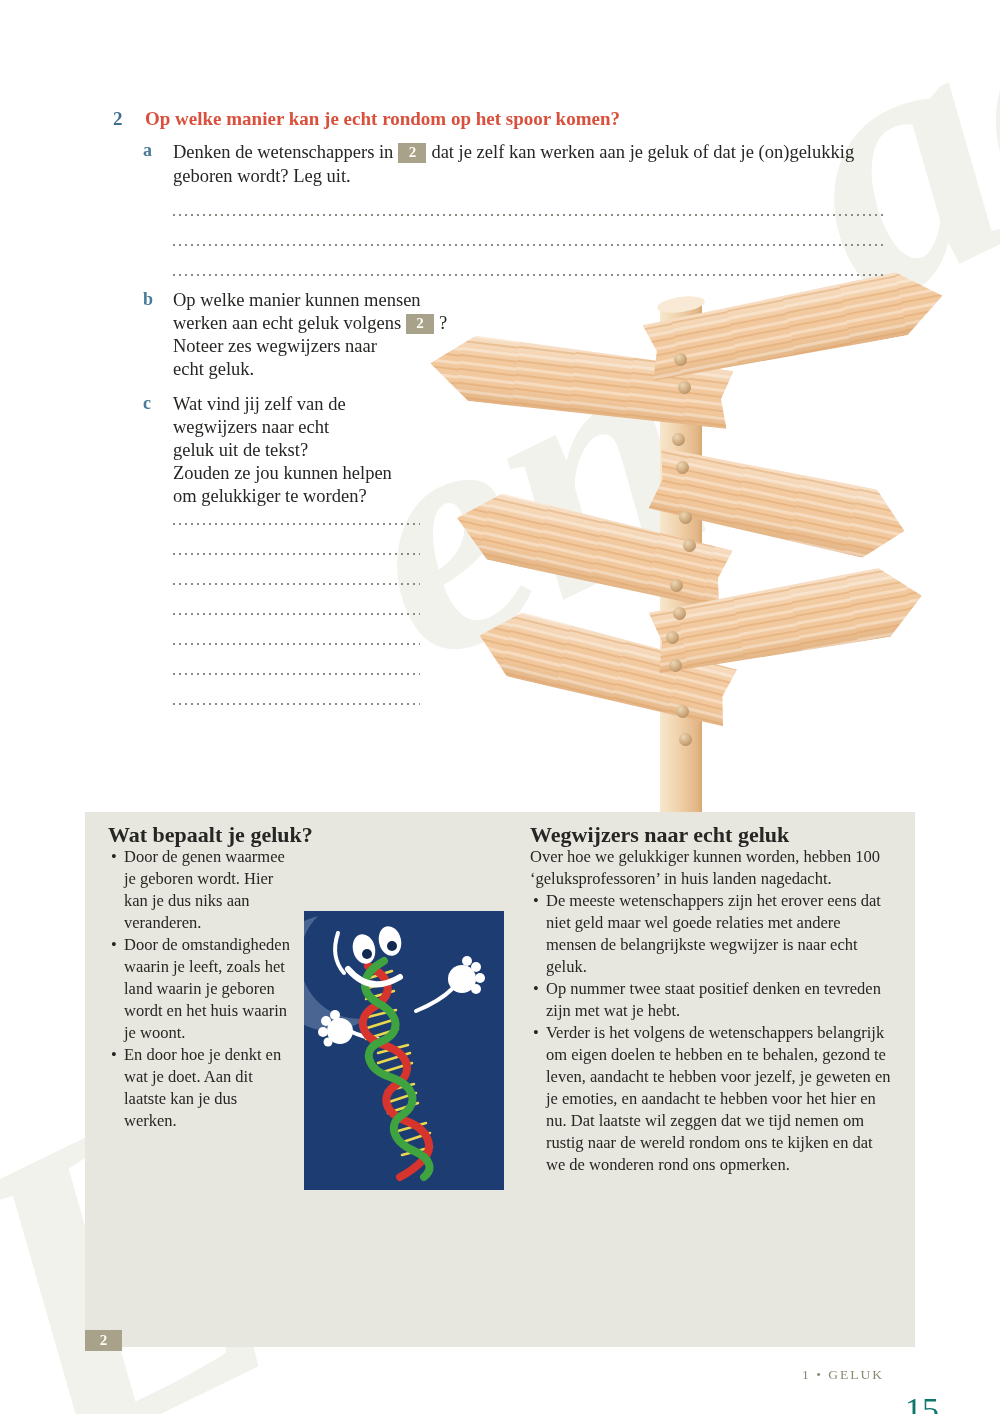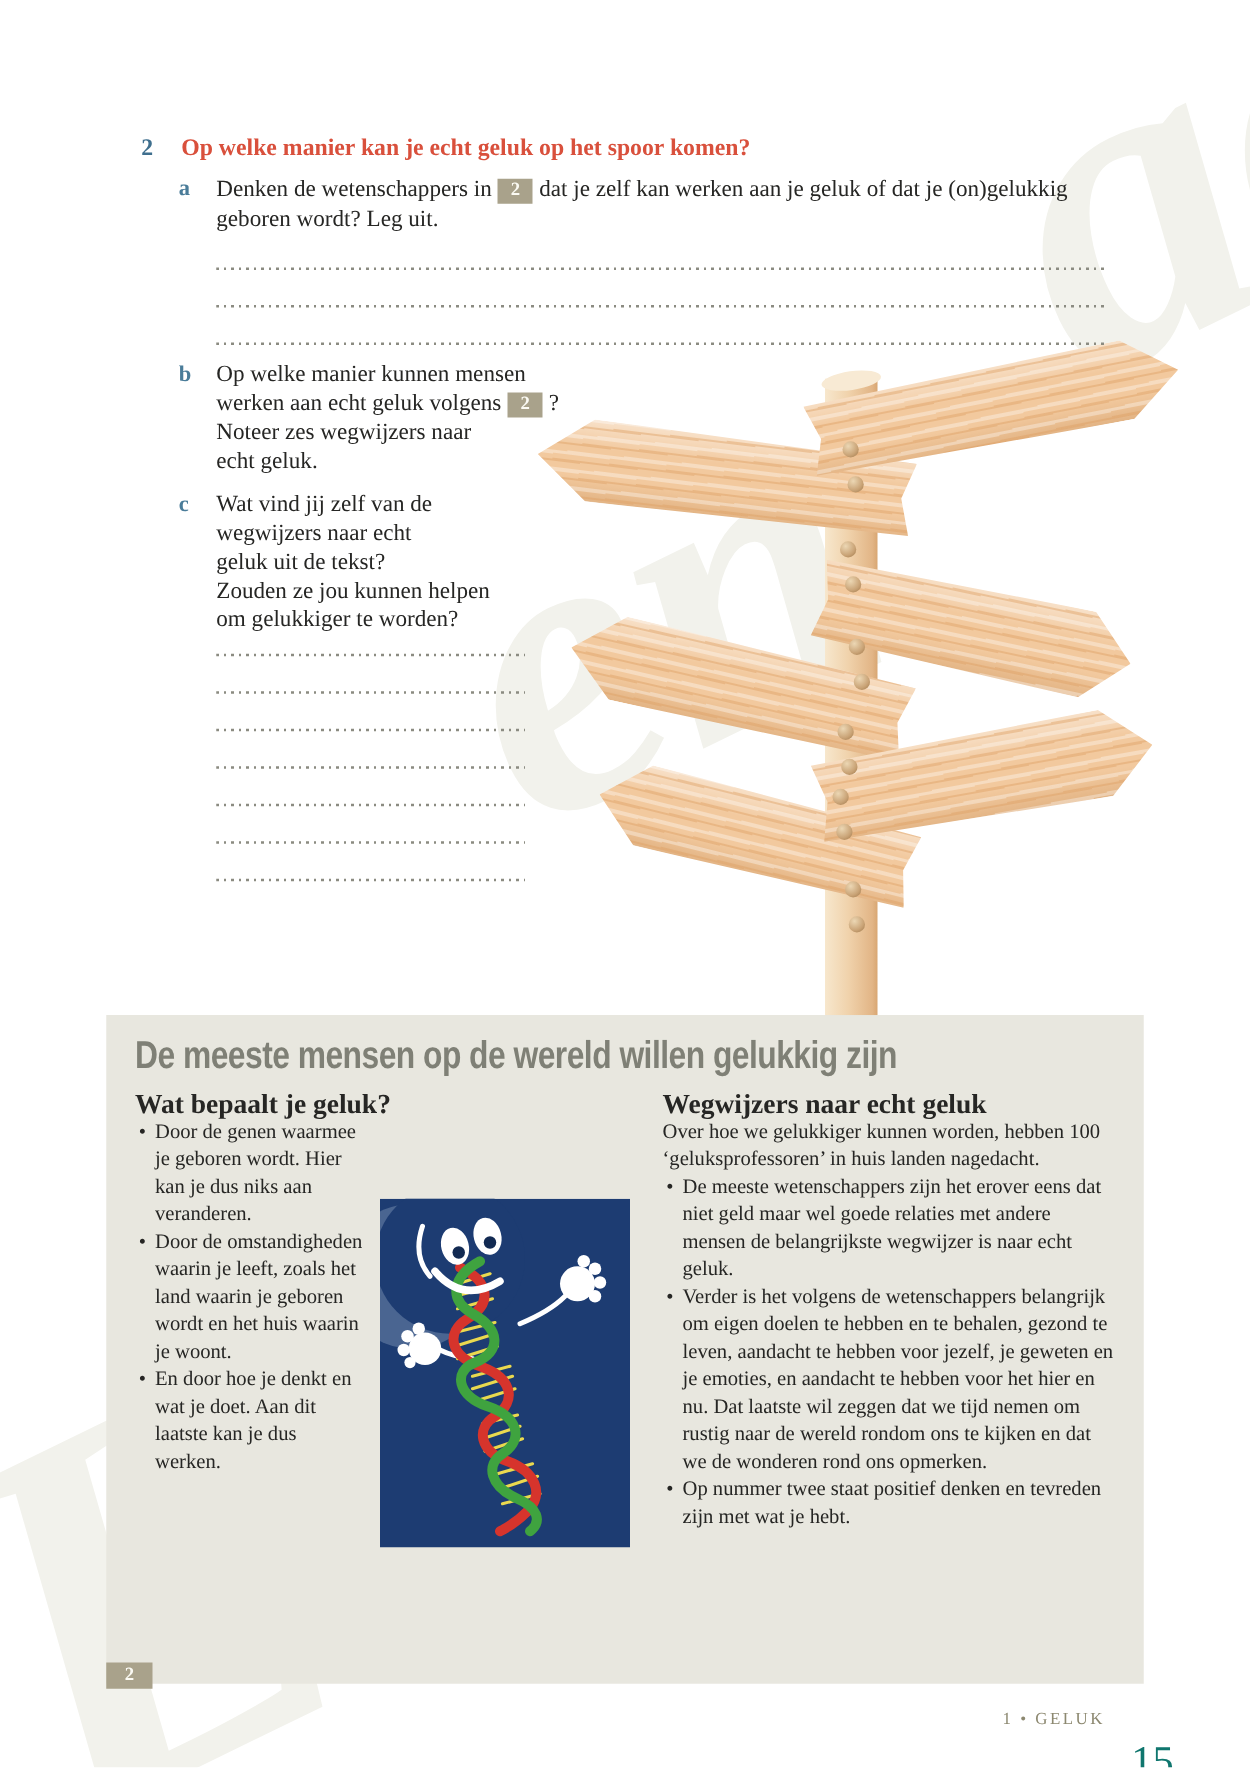--- a/index.html
+++ b/index.html
@@ -95,7 +95,7 @@
 
   <div class="qhead">
     <div class="qnum">2</div>
-    <div class="qtitle">Op welke manier kan je echt geluk op het spoor komen?</div>
+    <div class="qtitle">Op welke manier kan je echt rondom op het spoor komen?</div>
   </div>
 
   <div class="sub sub-a">

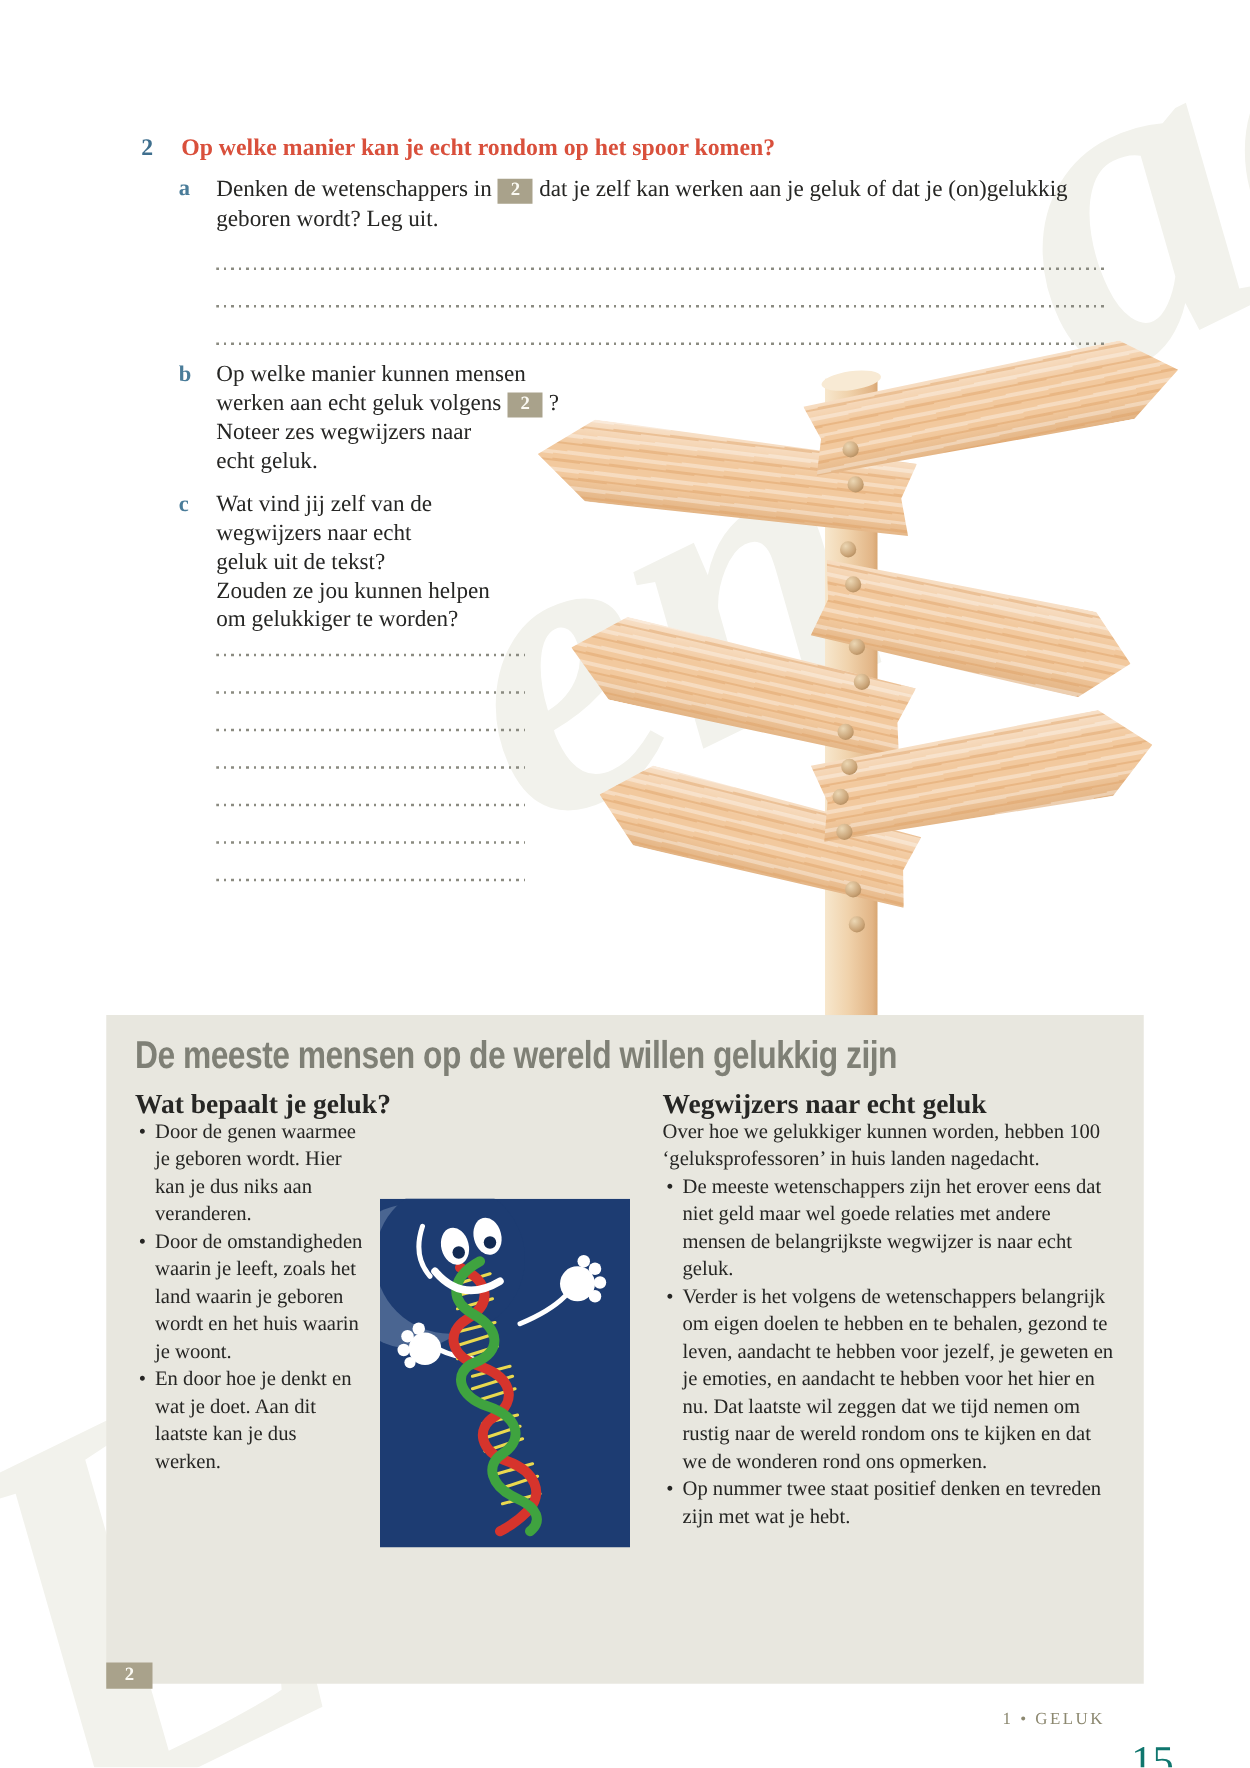--- a/index.html
+++ b/index.html
@@ -158,7 +158,6 @@
   </div>
 
   <div class="artbox">
-    <div class="headline"><span>De meeste mensen op de wereld willen gelukkig zijn</span></div>
     <div class="cols">
       <div class="col left">
         <div class="subhead">Wat bepaalt je geluk?</div>

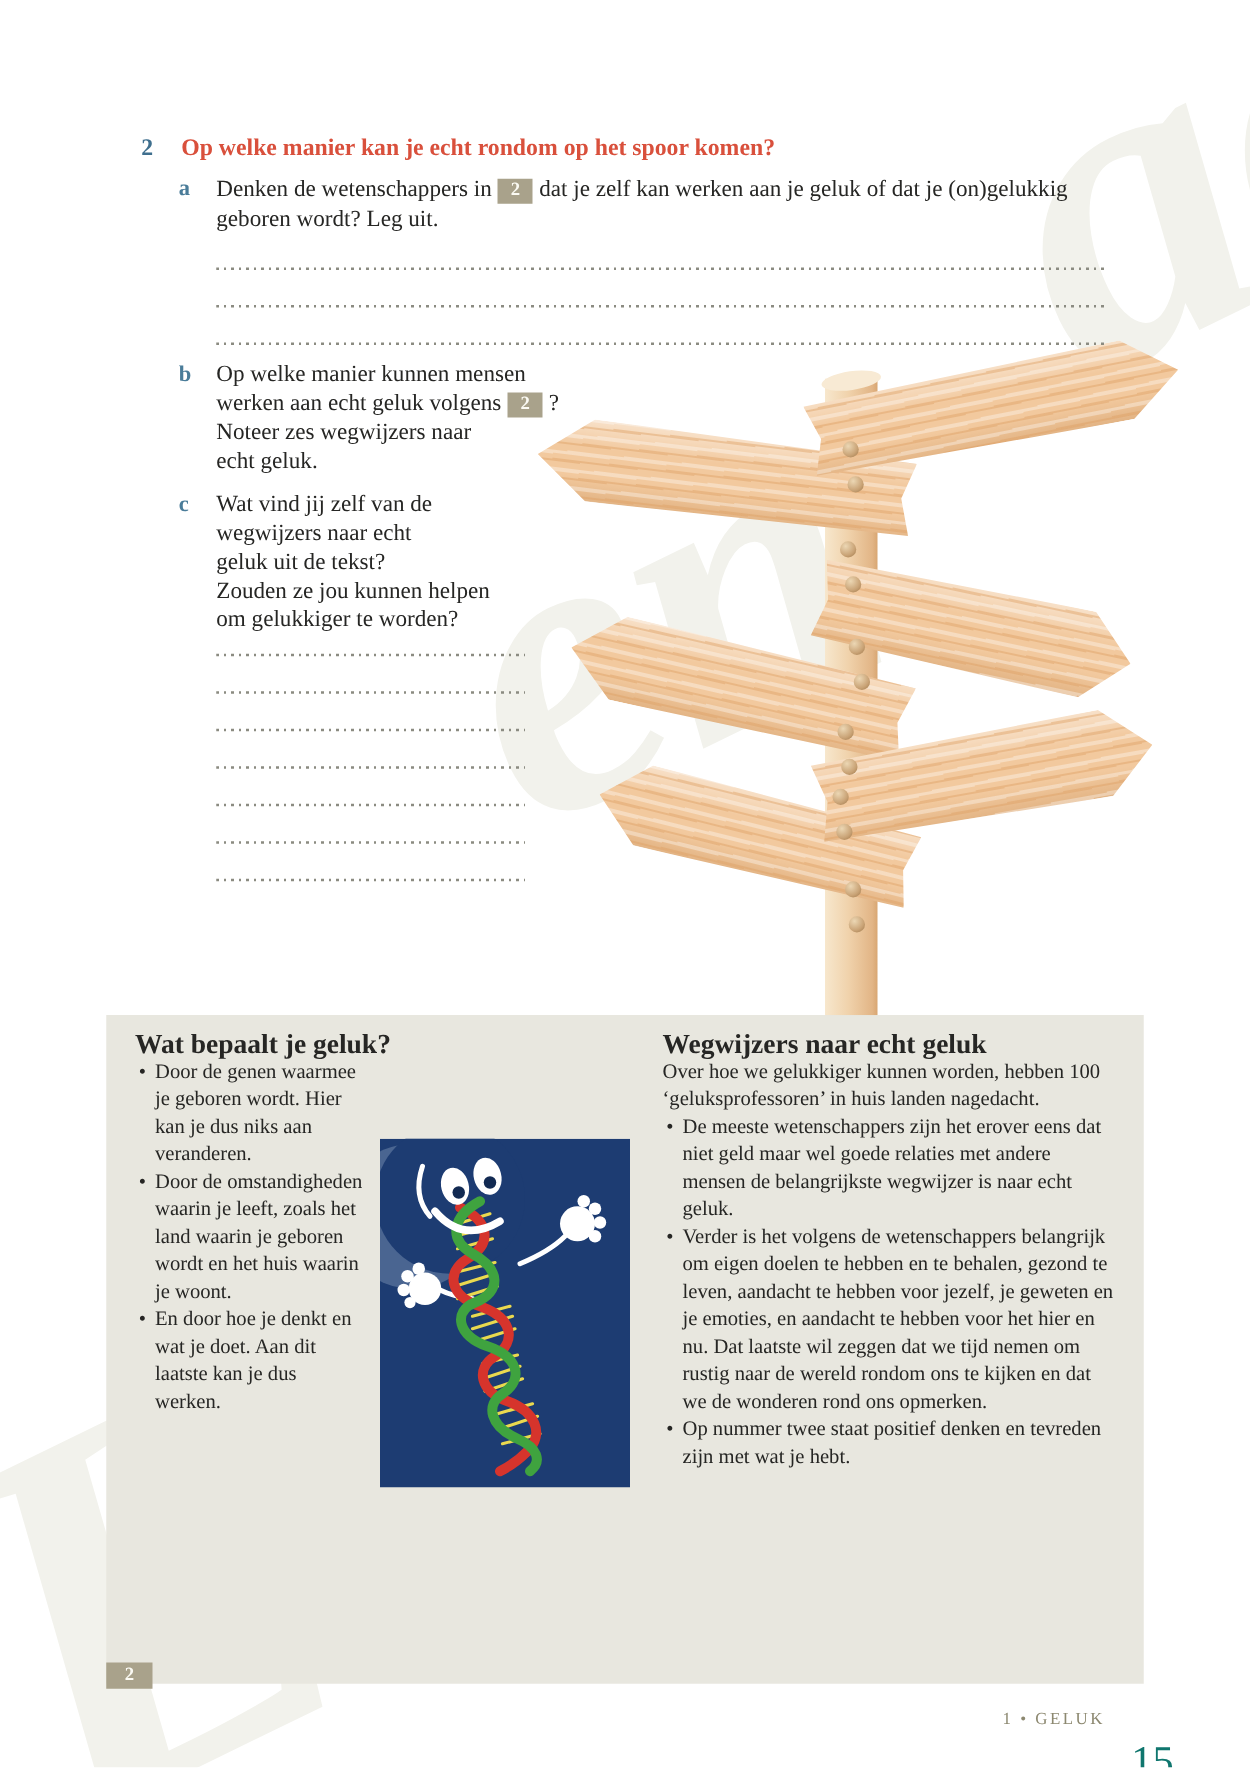--- a/index.html
+++ b/index.html
@@ -220,8 +220,8 @@
         <div>Over hoe we gelukkiger kunnen worden, hebben 100 ‘geluksprofessoren’ in huis landen nagedacht.</div>
         <div>
             <div class="bullet">De meeste wetenschappers zijn het erover eens dat niet geld maar wel goede relaties met andere mensen de belangrijkste wegwijzer is naar echt geluk.</div>
+            <div class="bullet">Op nummer twee staat positief denken en tevreden zijn met wat je hebt.</div>
             <div class="bullet">Verder is het volgens de wetenschappers belangrijk om eigen doelen te hebben en te behalen, gezond te leven, aandacht te hebben voor jezelf, je geweten en je emoties, en aandacht te hebben voor het hier en nu. Dat laatste wil zeggen dat we tijd nemen om rustig naar de wereld rondom ons te kijken en dat we de wonderen rond ons opmerken.</div>
-            <div class="bullet">Op nummer twee staat positief denken en tevreden zijn met wat je hebt.</div>
           </div>
       </div>
     </div>

